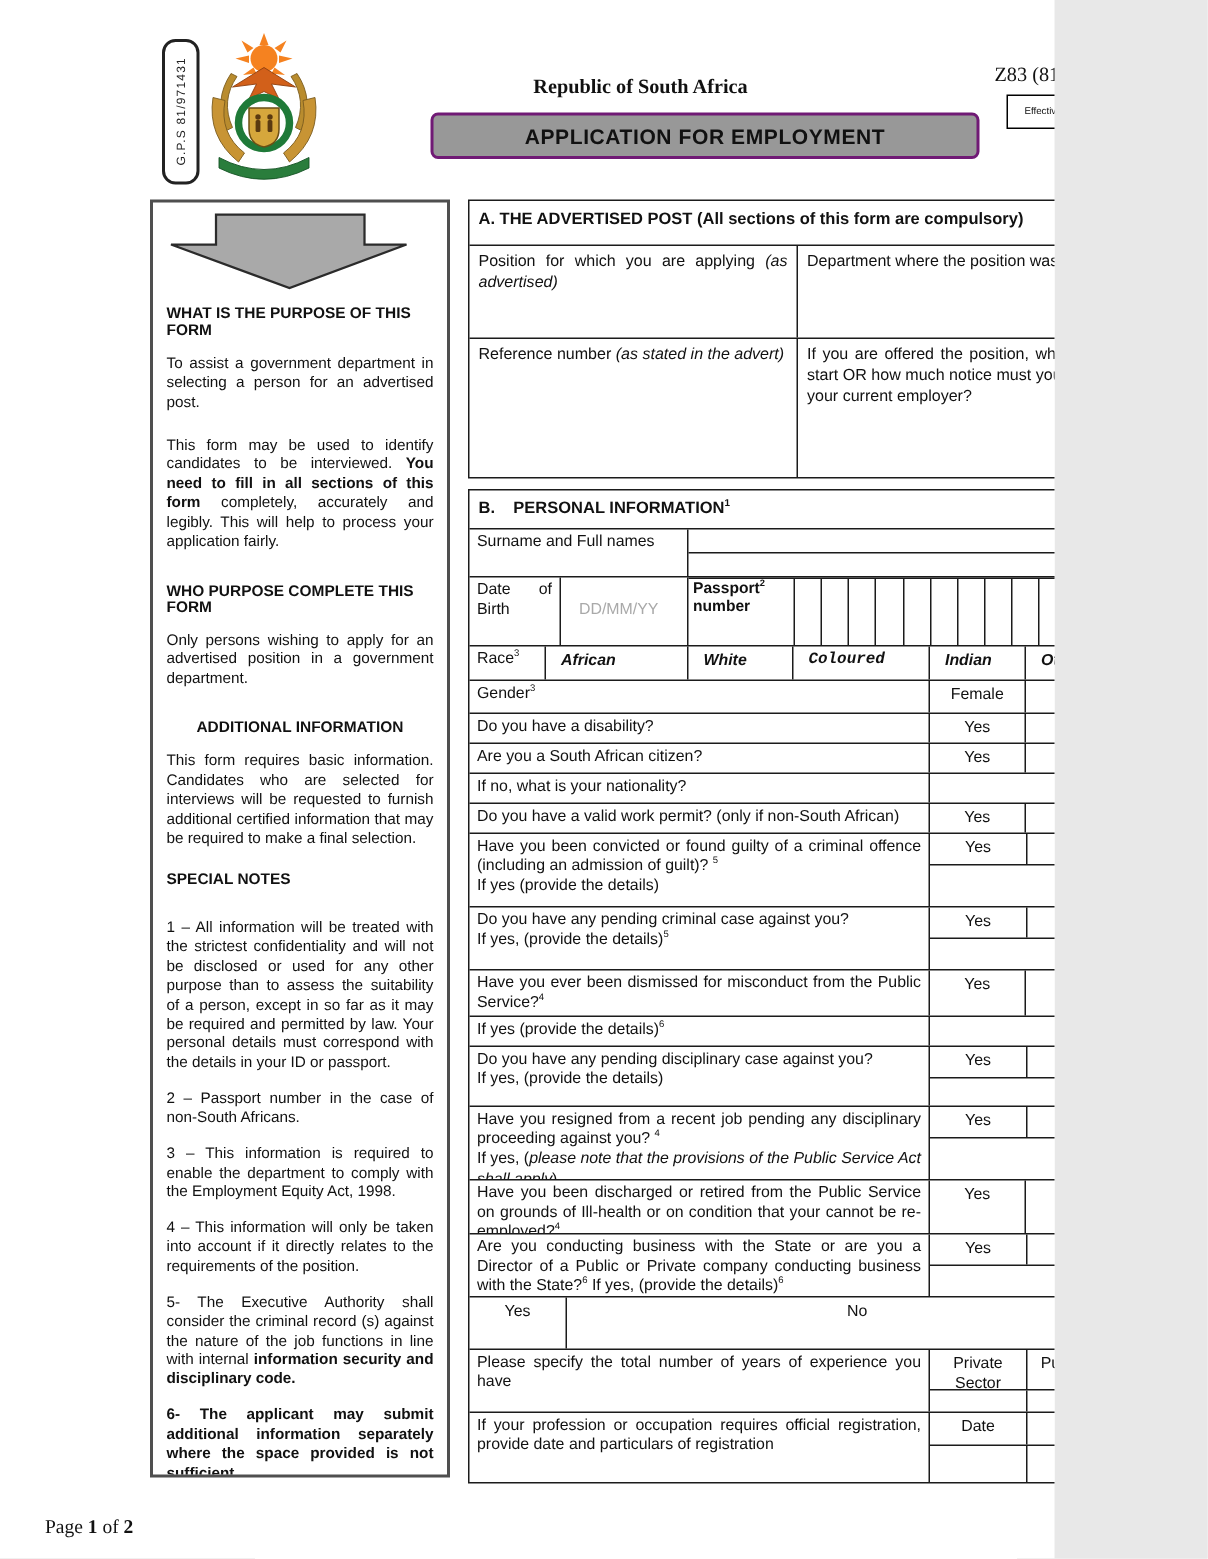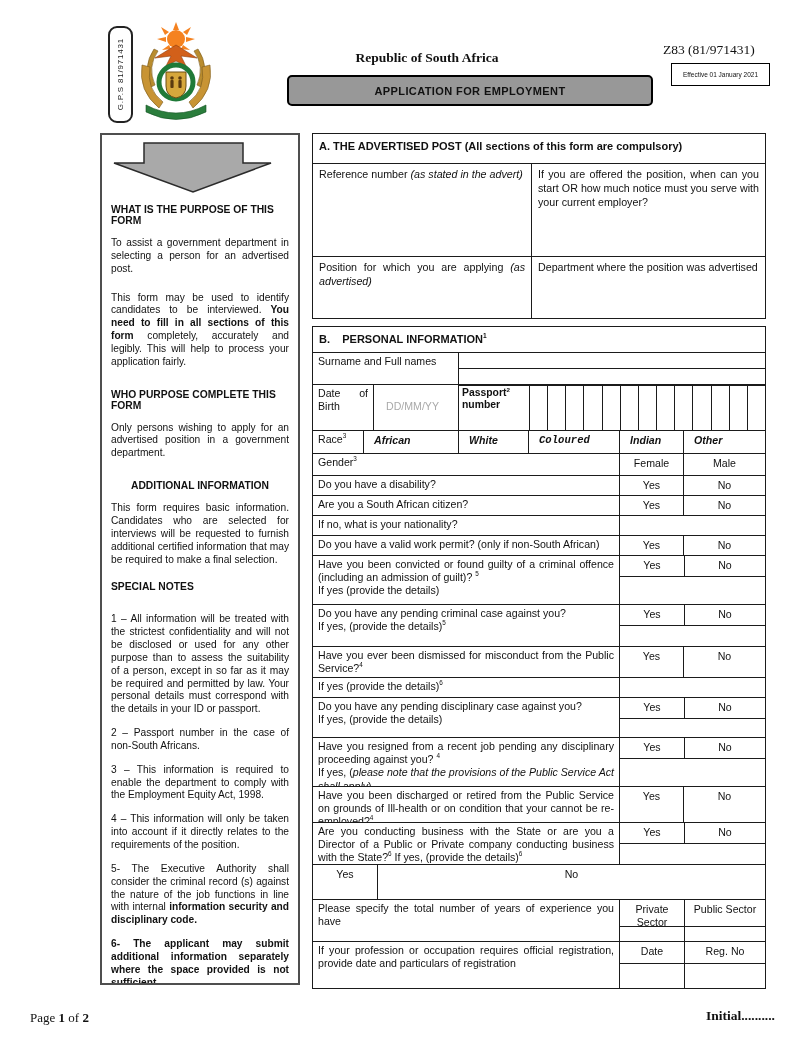--- a/index.html
+++ b/index.html
@@ -3,7 +3,7 @@
 <meta charset="utf-8">
 <style>
   html,body{margin:0;padding:0;background:#e8e8e8;}
-  .page{position:relative;width:805px;height:1039px;background:#ffffff;overflow:hidden;
+  .page{position:relative;width:703px;height:1039px;background:#ffffff;overflow:hidden;
         font-family:"Liberation Sans","DejaVu Sans",sans-serif;color:#111;}
   .serif{font-family:"Liberation Serif","DejaVu Serif",serif;}
   .bd{font-weight:bold;}

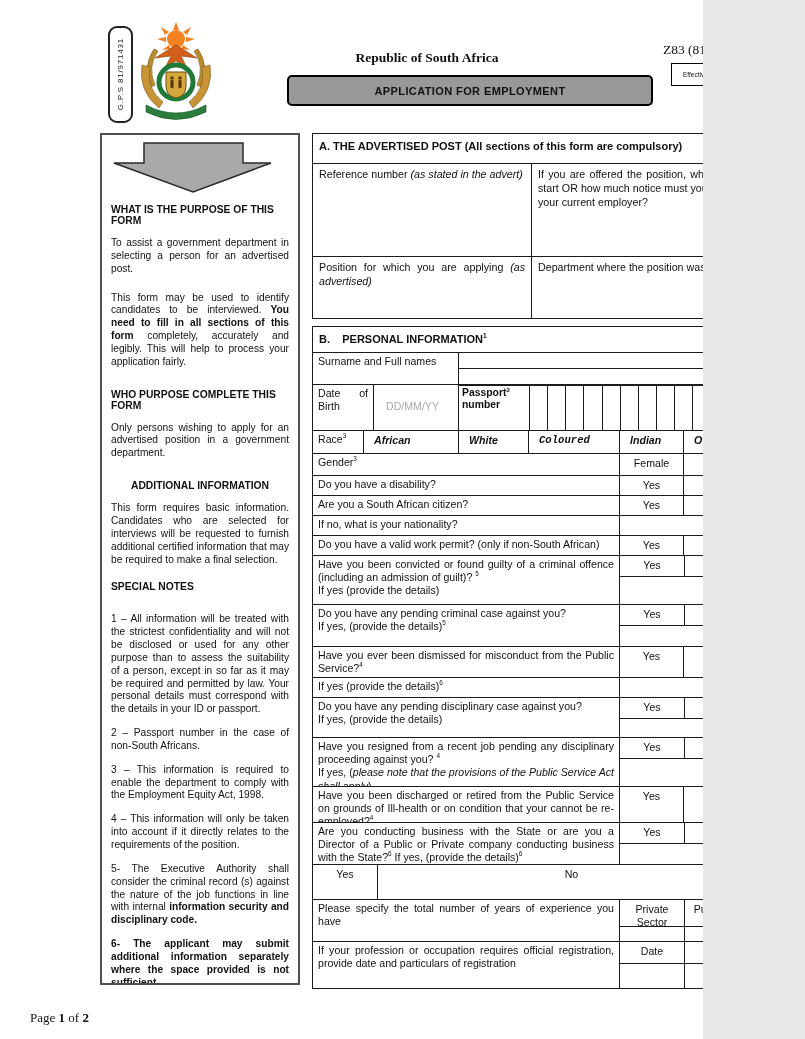--- a/index.html
+++ b/index.html
@@ -19,8 +19,8 @@
   .republic{position:absolute;left:277px;top:50px;width:300px;text-align:center;
             font-weight:bold;font-size:13.5px;}
   .title-box{position:absolute;left:287px;top:75px;width:366px;height:31px;background:#989898;
-             border:2px solid #000000;border-radius:5px;display:flex;align-items:center;justify-content:center;
-             font-weight:bold;font-size:11px;letter-spacing:0.4px;box-sizing:border-box;}
+             border:2px solid #701a75;border-radius:5px;display:flex;align-items:center;justify-content:center;
+             font-weight:bold;font-size:14px;letter-spacing:0.4px;box-sizing:border-box;}
   .z83{position:absolute;left:663px;top:42px;width:125px;font-size:13.5px;}
   .effective{position:absolute;left:671px;top:63px;width:99px;height:23px;border:1px solid #000;
              font-size:6.5px;display:flex;align-items:center;justify-content:center;box-sizing:border-box;}

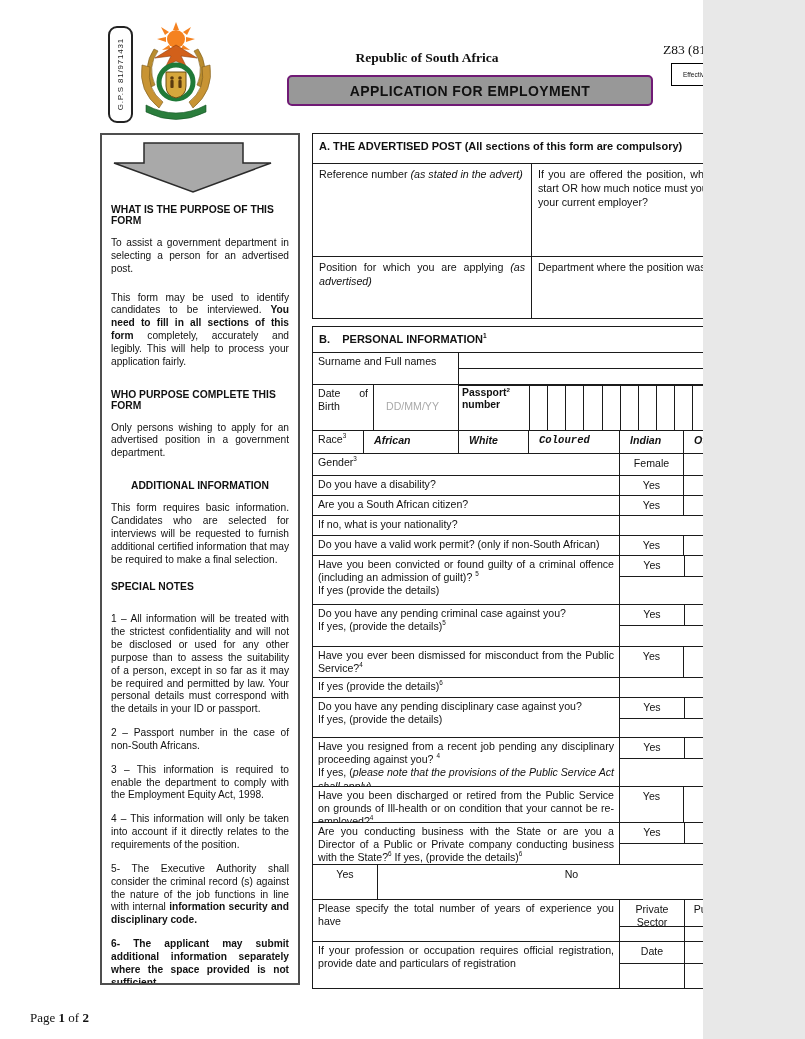--- a/index.html
+++ b/index.html
@@ -128,13 +128,13 @@
     <div class="trow" style="height:29px">
       <div class="cell full thdr">A. THE ADVERTISED POST (All sections of this form are compulsory)</div>
     </div>
+    <div class="trow" style="height:62px">
+      <div class="cell qa" style="flex:0 0 218px"><span><span>Position for which you are applying </span><span class="it">(as advertised)</span></span></div>
+      <div class="cell qa"><span><span>Department where the position was advertised</span></span></div>
+    </div>
     <div class="trow" style="height:93px">
       <div class="cell qa" style="flex:0 0 218px"><span><span>Reference number </span><span class="it">(as stated in the advert)</span></span></div>
       <div class="cell qa"><span><span>If you are offered the position, when can you start OR how much notice must you serve with your current employer?</span></span></div>
-    </div>
-    <div class="trow" style="height:62px">
-      <div class="cell qa" style="flex:0 0 218px"><span><span>Position for which you are applying </span><span class="it">(as advertised)</span></span></div>
-      <div class="cell qa"><span><span>Department where the position was advertised</span></span></div>
     </div>
   </div>
 

